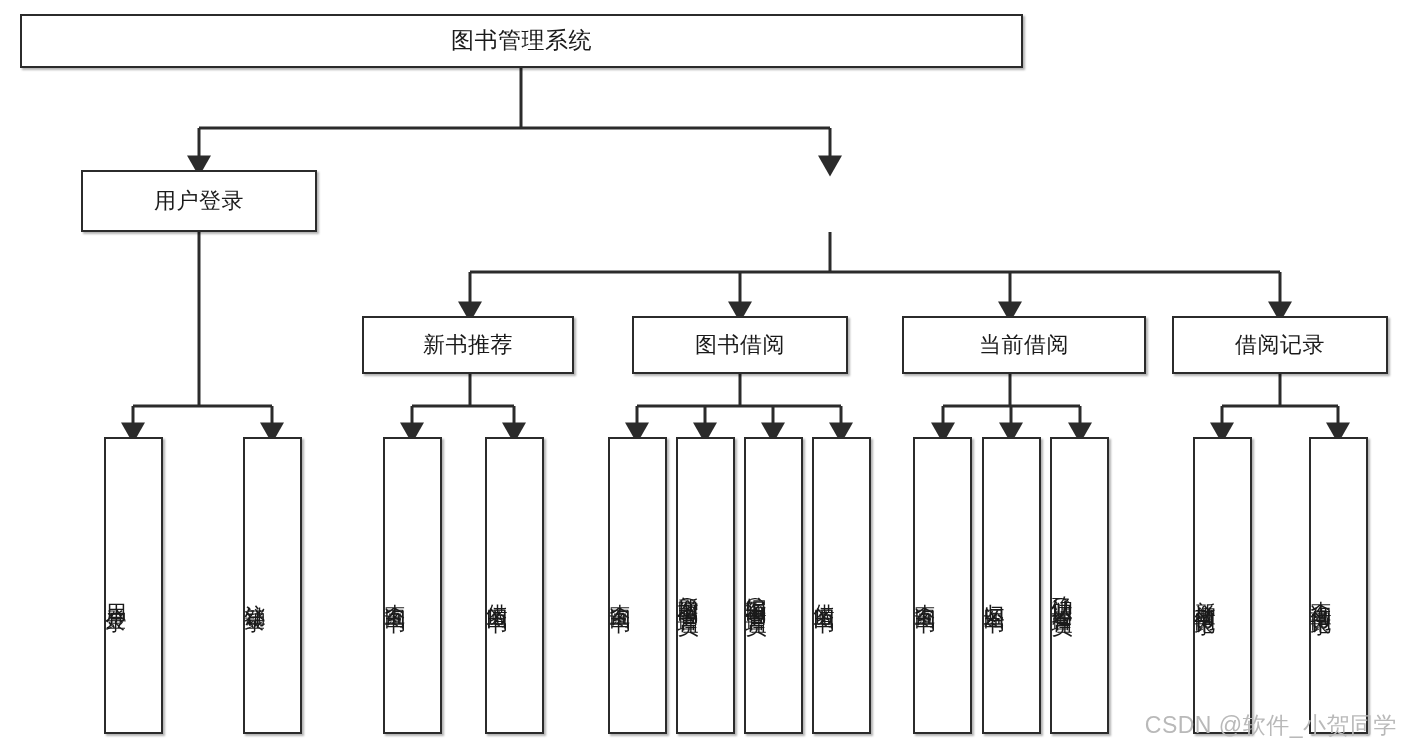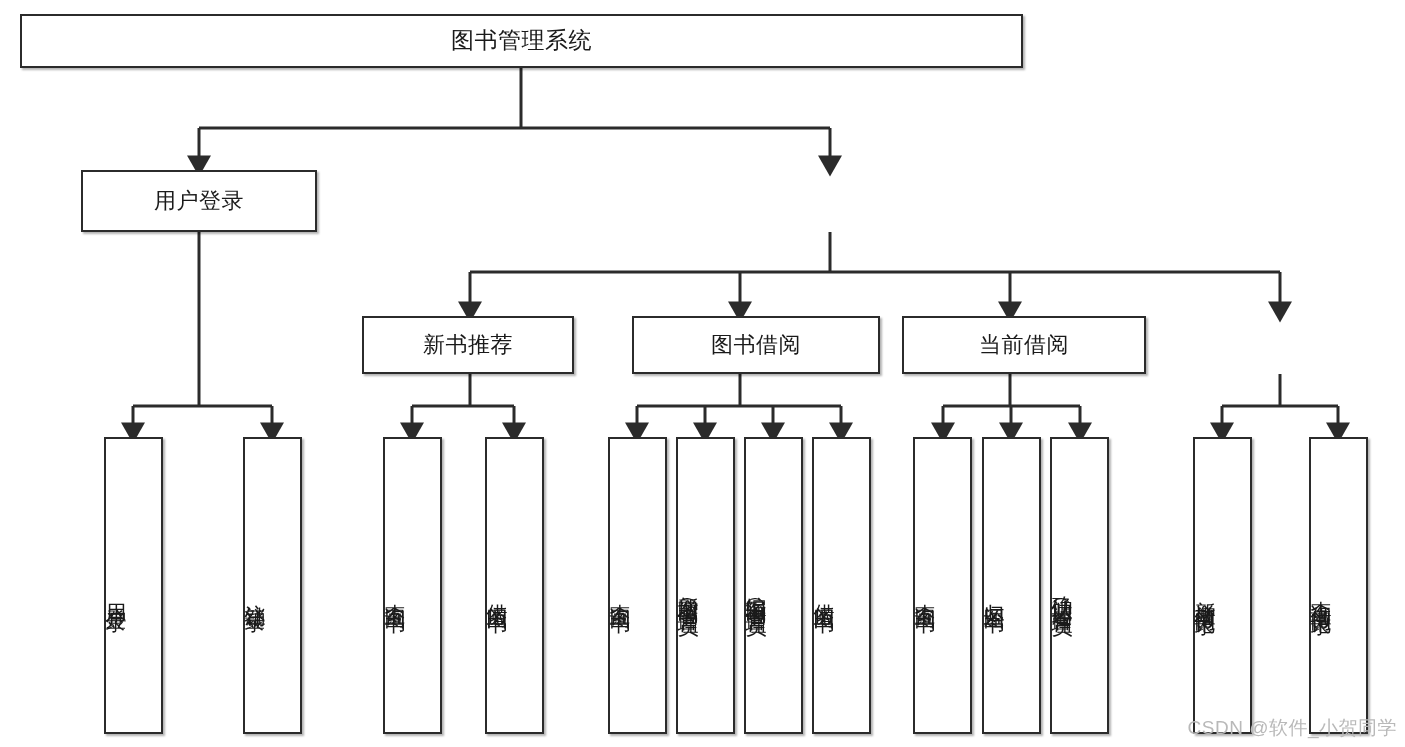--- a/index.html
+++ b/index.html
@@ -140,7 +140,7 @@
   <div class="node h-node" style="left:362px; top:316px; width:212px; height:58px;">
     <span class="node-label">新书推荐</span>
   </div>
-  <div class="node h-node" style="left:632px; top:316px; width:248px; height:58px;">
+  <div class="node h-node" style="left:632px; top:316px; width:216px; height:58px;">
     <span class="node-label">图书借阅</span>
   </div>
   <div class="node h-node" style="left:902px; top:316px; width:244px; height:58px;">

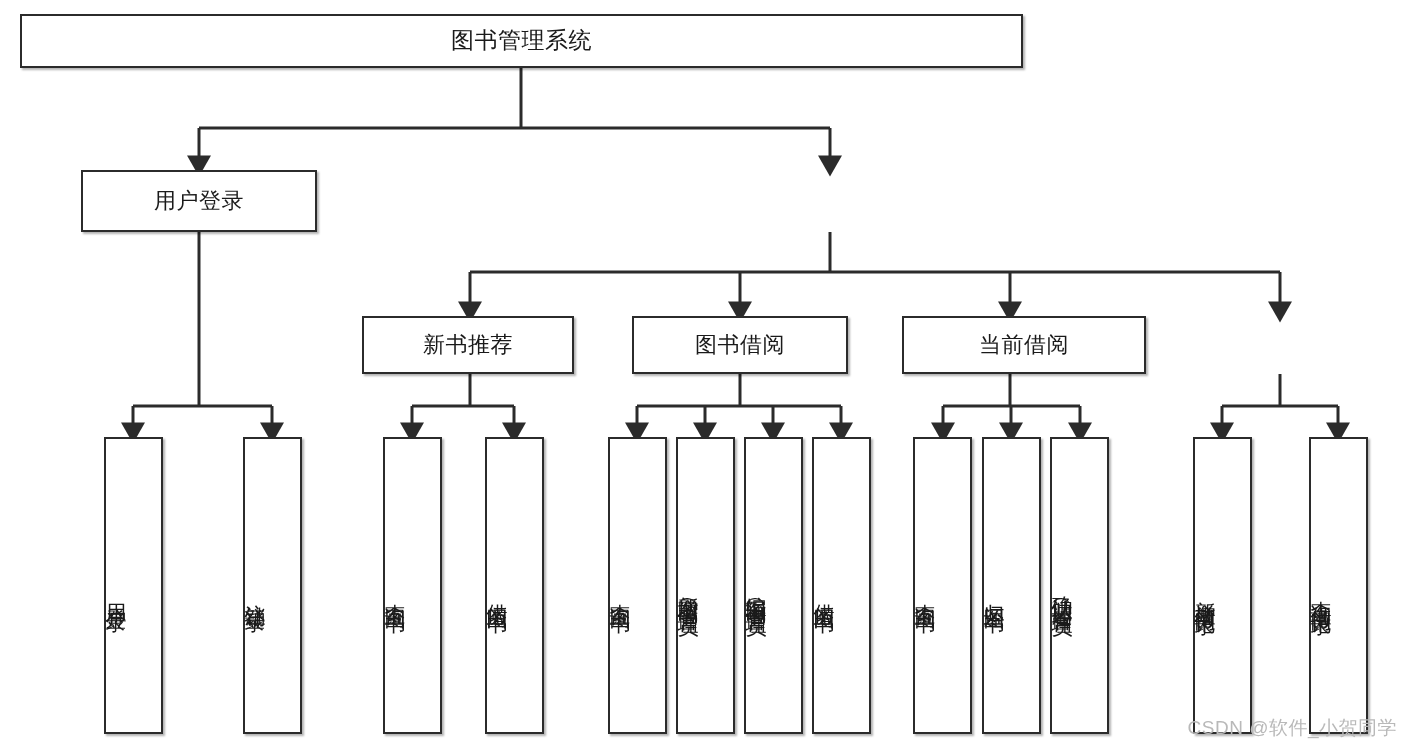--- a/index.html
+++ b/index.html
@@ -146,6 +146,9 @@
   <div class="node h-node" style="left:902px; top:316px; width:244px; height:58px;">
     <span class="node-label">当前借阅</span>
   </div>
+  <div class="node h-node" style="left:1172px; top:316px; width:216px; height:58px;">
+    <span class="node-label">借阅记录</span>
+  </div>
 
   <div class="node v-node" style="left:104px; top:437px; width:59px; height:297px;">
     <span class="node-label">用户登录</span>

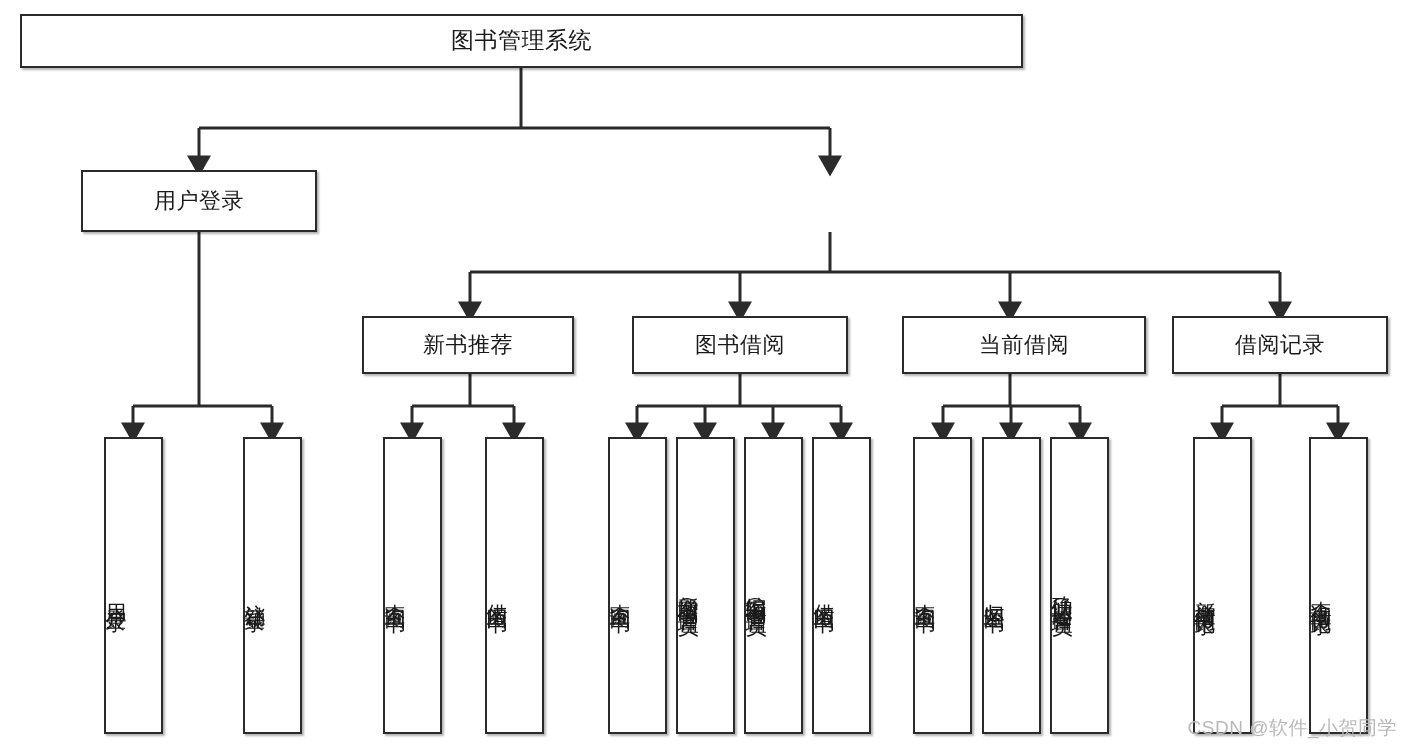--- a/index.html
+++ b/index.html
@@ -66,7 +66,7 @@
     position: absolute;
     right: 8px;
     bottom: 6px;
-    font-size: 19px;
+    font-size: 23px;
     color: #b9b9b9;
     font-family: "Liberation Sans", "DejaVu Sans", sans-serif;
     letter-spacing: 0.5px;

